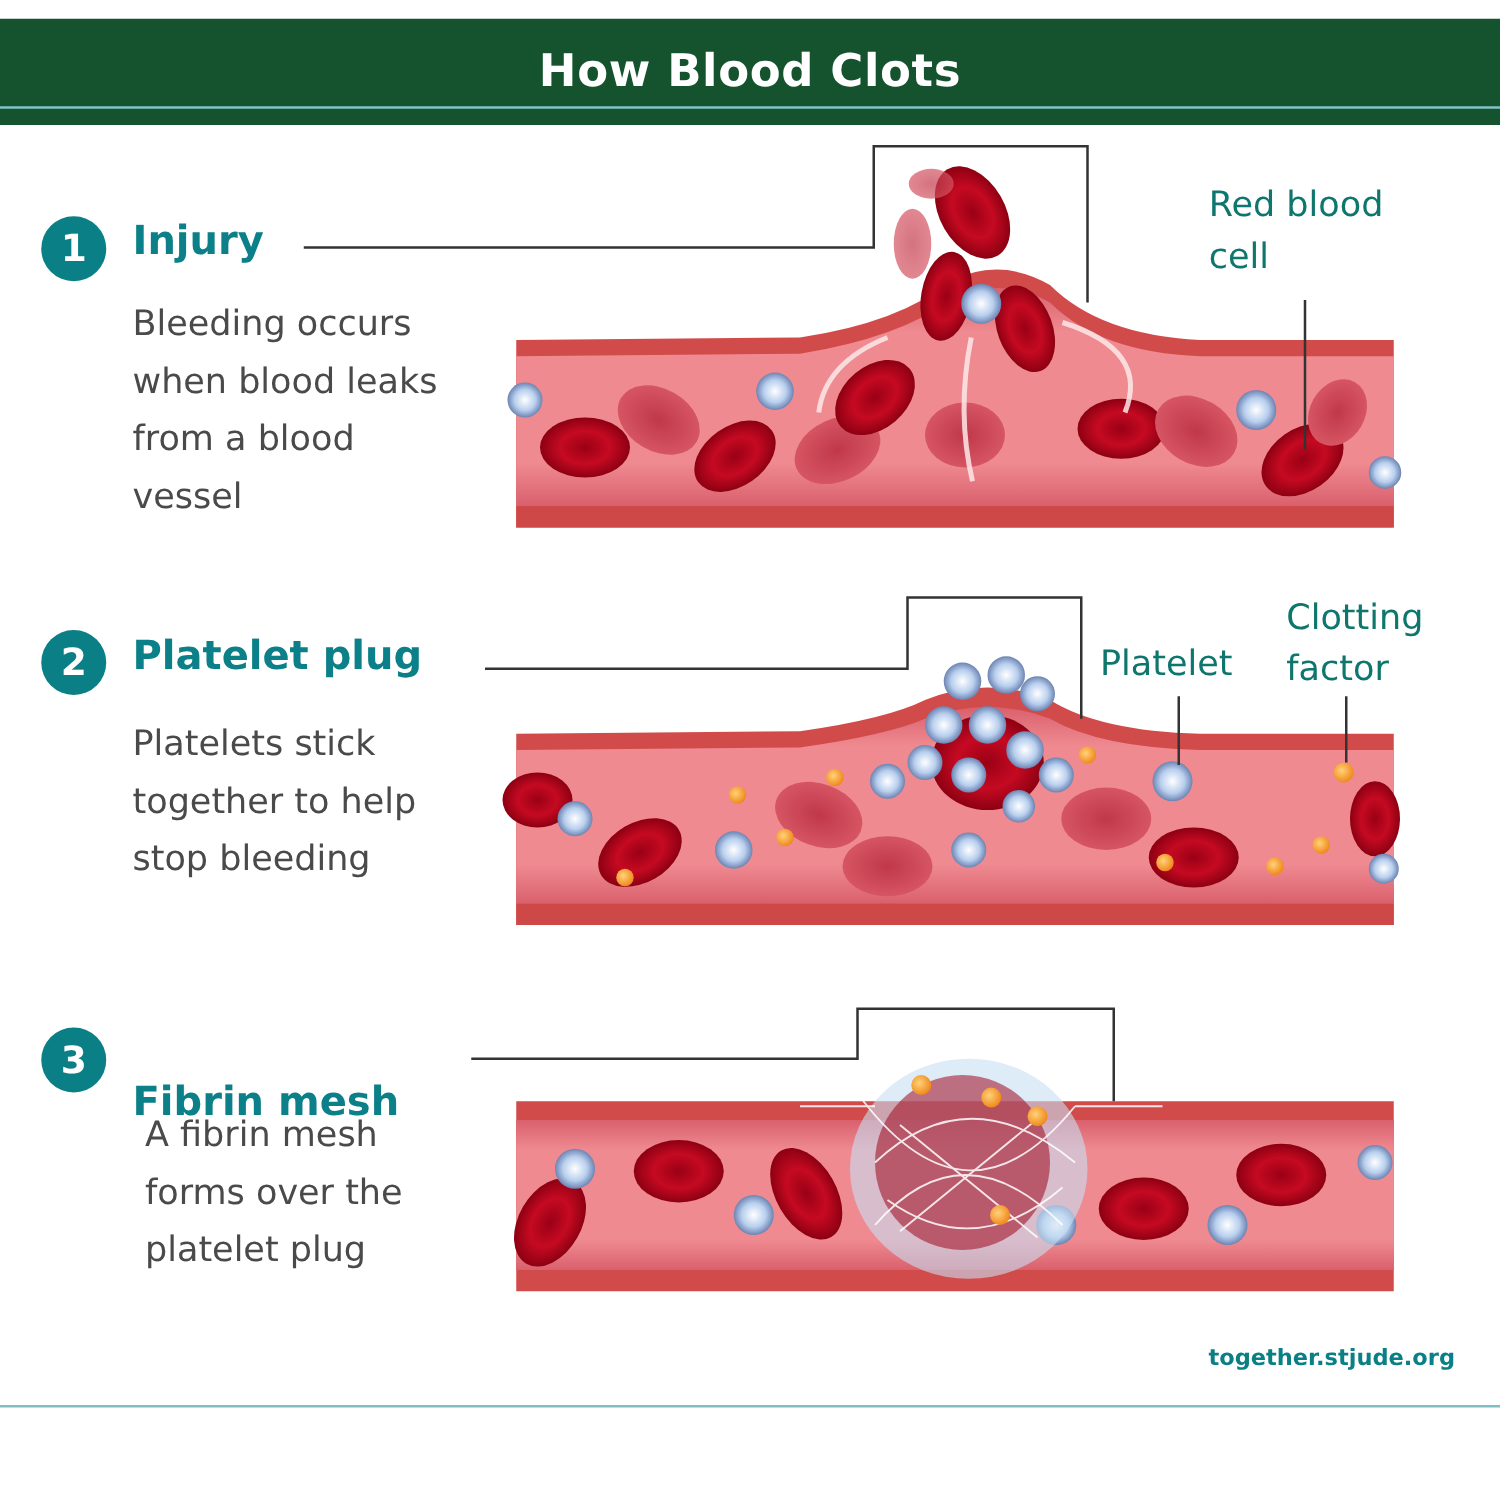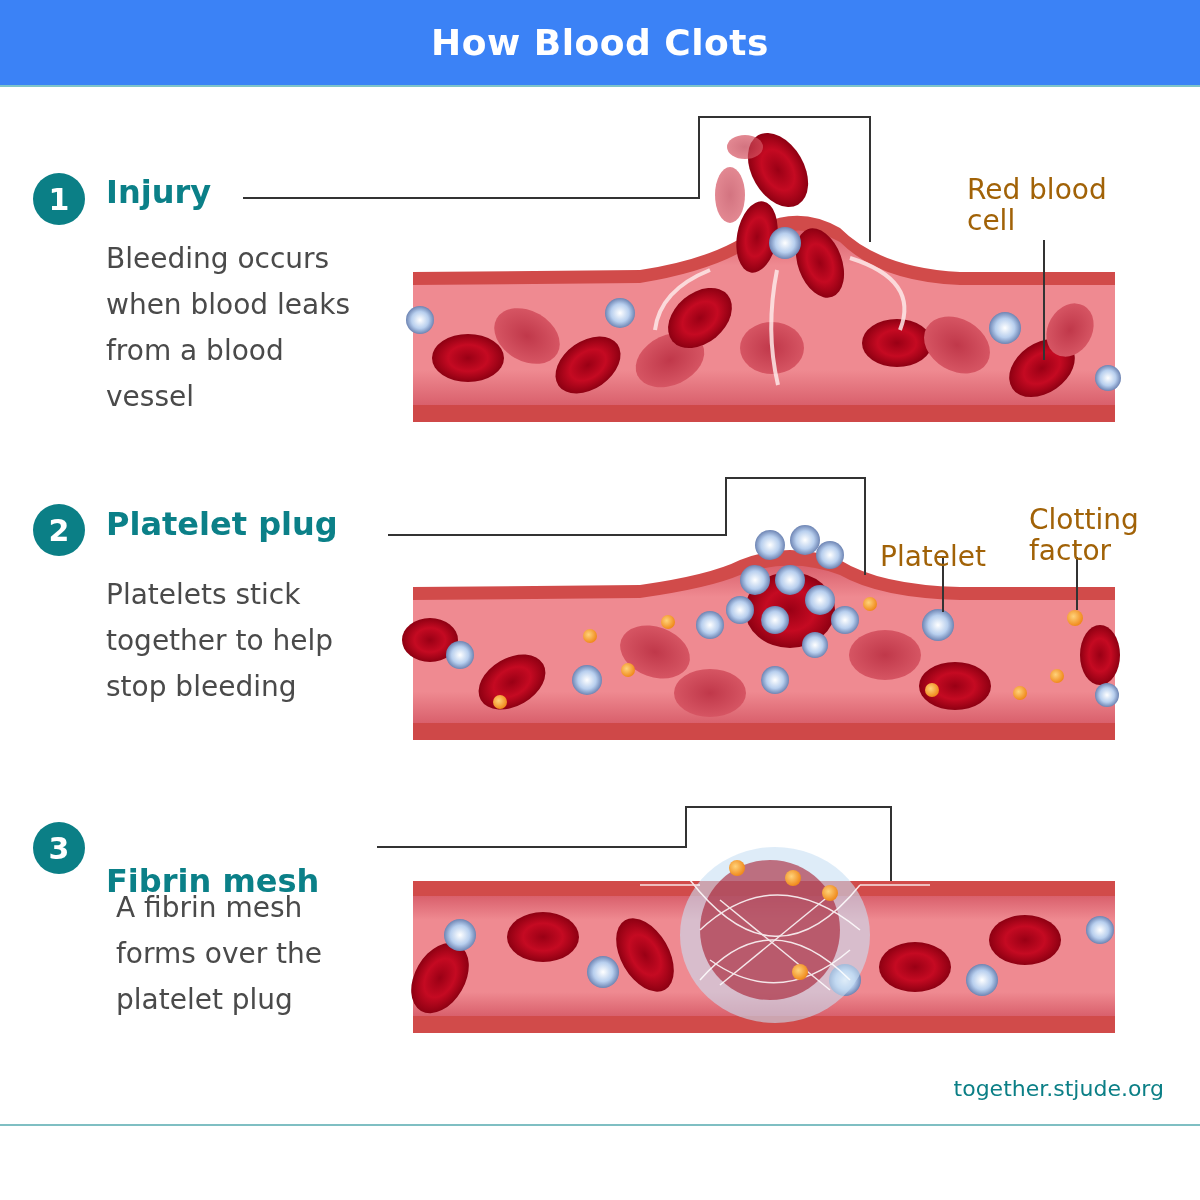--- a/index.html
+++ b/index.html
@@ -4,7 +4,7 @@
 <style>
   html,body{margin:0;padding:0;}
   body{width:1200px;height:1200px;background:#ffffff;position:relative;overflow:hidden;font-family:"DejaVu Sans","Liberation Sans",sans-serif;}
-  .header{position:absolute;left:0;top:0;width:1200px;height:85px;background:#3b82f6;display:flex;align-items:center;justify-content:center;}
+  .header{position:absolute;left:0;top:15px;width:1200px;height:85px;background:#14532d;display:flex;align-items:center;justify-content:center;}
   .header-strip{position:absolute;left:0;top:85px;width:1200px;height:2px;background:#7fc4c8;}
   .title{color:#ffffff;font-size:36px;font-weight:bold;letter-spacing:0.5px;}
   .step-num{position:absolute;width:52px;height:52px;border-radius:50%;background:#0b7f86;color:#fff;font-weight:bold;font-size:30px;display:flex;align-items:center;justify-content:center;}

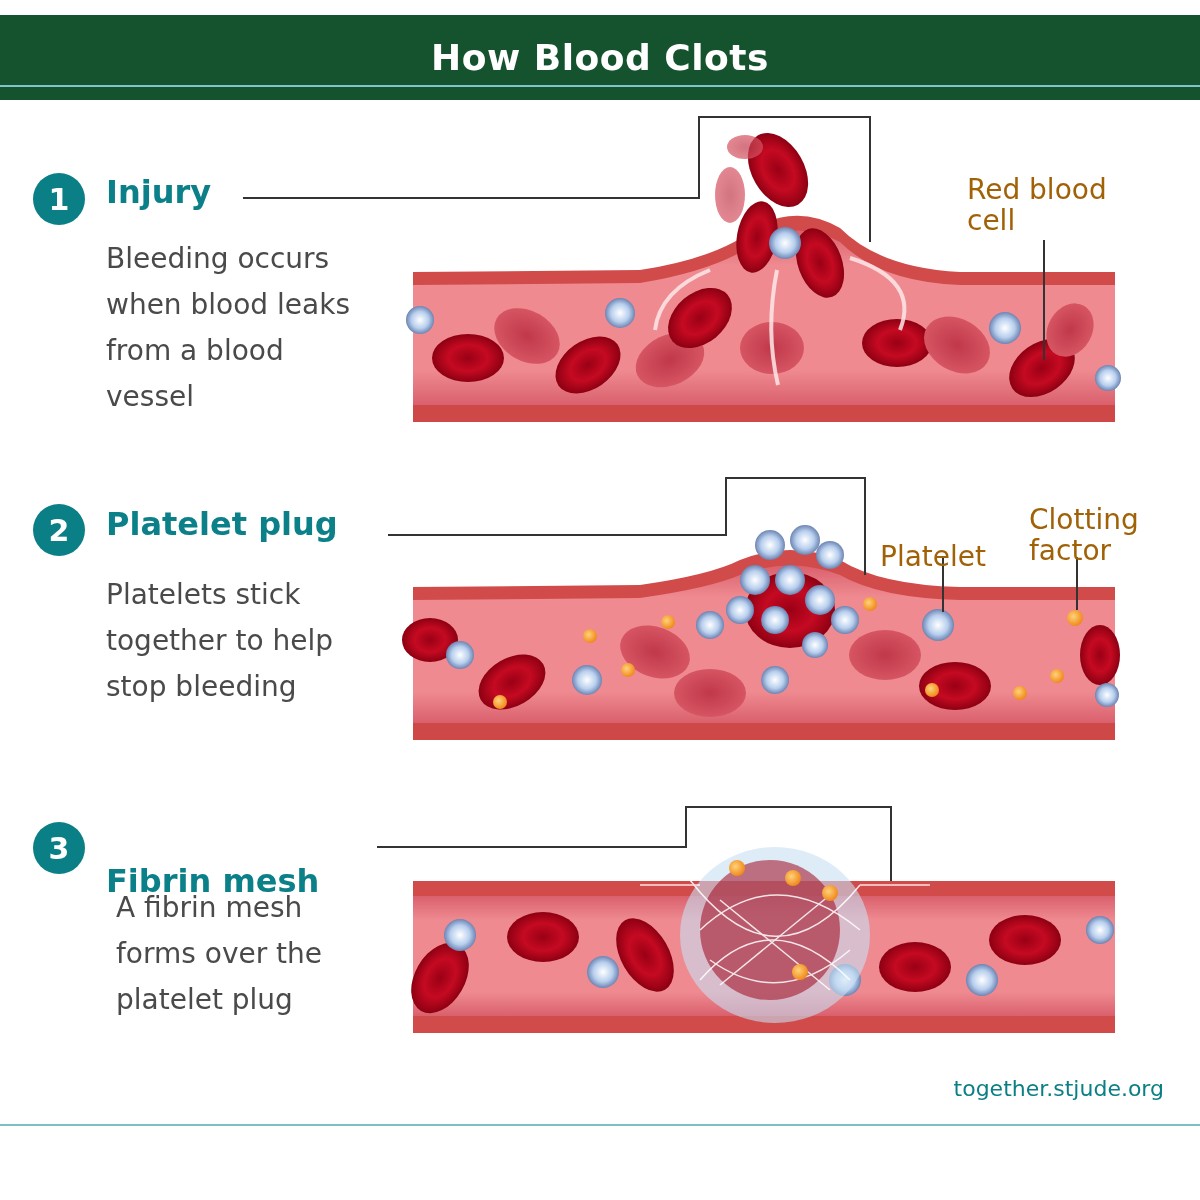--- a/index.html
+++ b/index.html
@@ -10,7 +10,7 @@
   .step-num{position:absolute;width:52px;height:52px;border-radius:50%;background:#0b7f86;color:#fff;font-weight:bold;font-size:30px;display:flex;align-items:center;justify-content:center;}
   .step-title{position:absolute;color:#0b8088;font-size:32px;font-weight:bold;white-space:nowrap;}
   .step-desc{position:absolute;color:#4a4a4a;font-size:28px;line-height:46px;width:300px;}
-  .label{position:absolute;color:#a16207;font-size:28px;line-height:31px;white-space:nowrap;margin-top:31px;}
+  .label{position:absolute;color:#0f766e;font-size:28px;line-height:41px;white-space:nowrap;}
   .footer-link{position:absolute;right:36px;top:1076px;color:#0b7f86;font-size:22px;font-weight:normal;}
   .footer-line{position:absolute;left:0;top:1124px;width:1200px;height:2px;background:#7fbfc3;}
   svg.illus{position:absolute;left:0;top:0;}

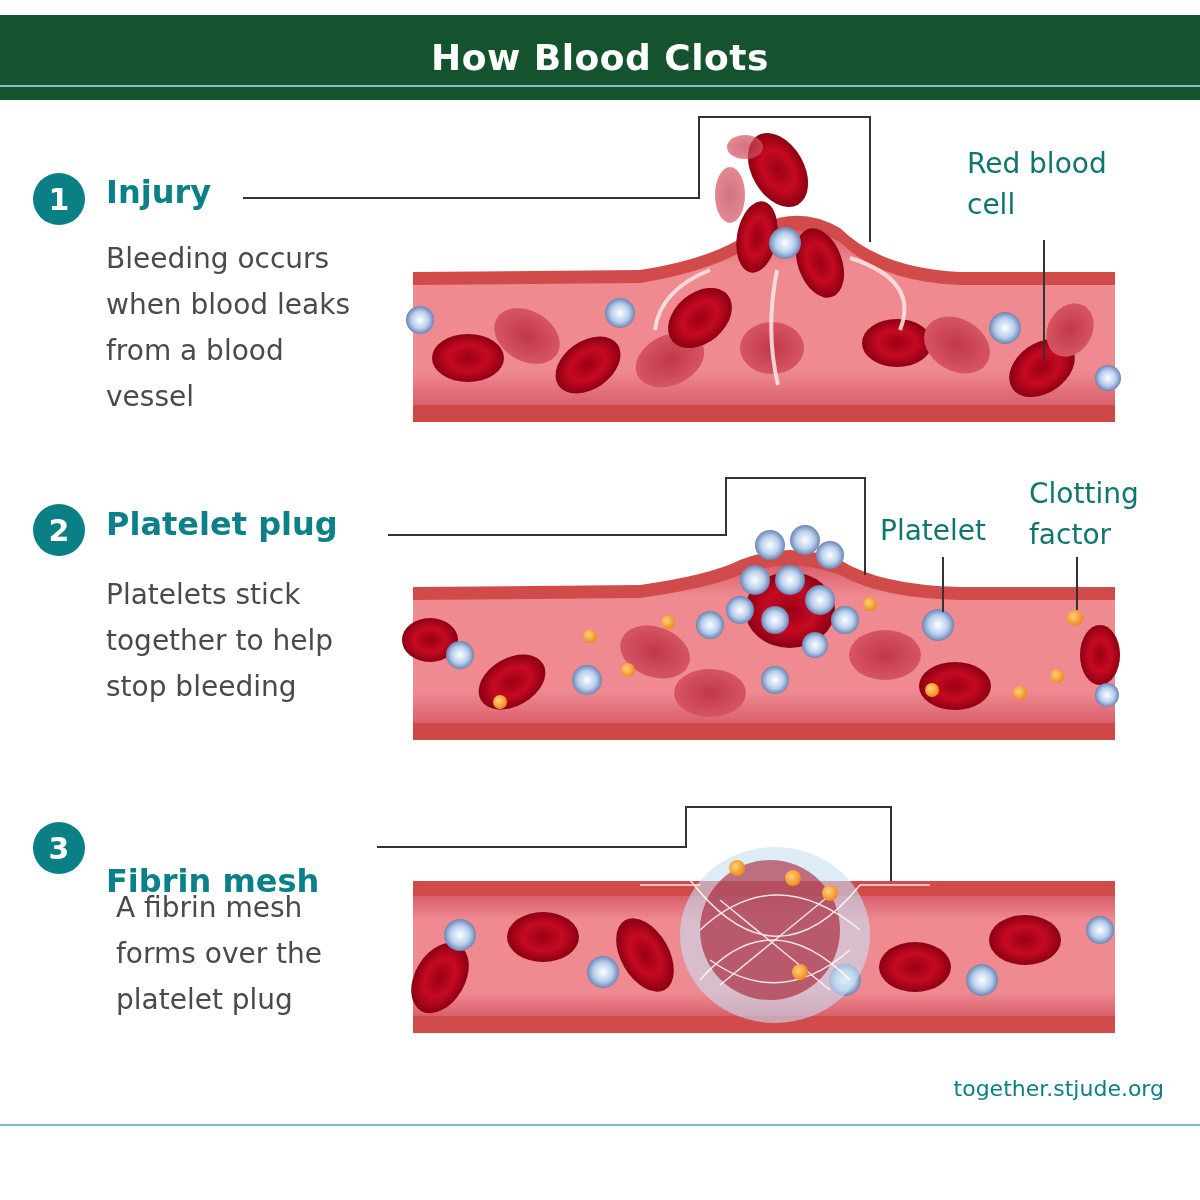--- a/index.html
+++ b/index.html
@@ -11,7 +11,7 @@
   .step-title{position:absolute;color:#0b8088;font-size:32px;font-weight:bold;white-space:nowrap;}
   .step-desc{position:absolute;color:#4a4a4a;font-size:28px;line-height:46px;width:300px;}
   .label{position:absolute;color:#0f766e;font-size:28px;line-height:41px;white-space:nowrap;}
-  .footer-link{position:absolute;right:36px;top:1076px;color:#0b7f86;font-size:22px;font-weight:normal;}
+  .footer-link{position:absolute;right:36px;top:1076px;color:#0b7f86;font-size:18px;font-weight:bold;}
   .footer-line{position:absolute;left:0;top:1124px;width:1200px;height:2px;background:#7fbfc3;}
   svg.illus{position:absolute;left:0;top:0;}
 </style>

